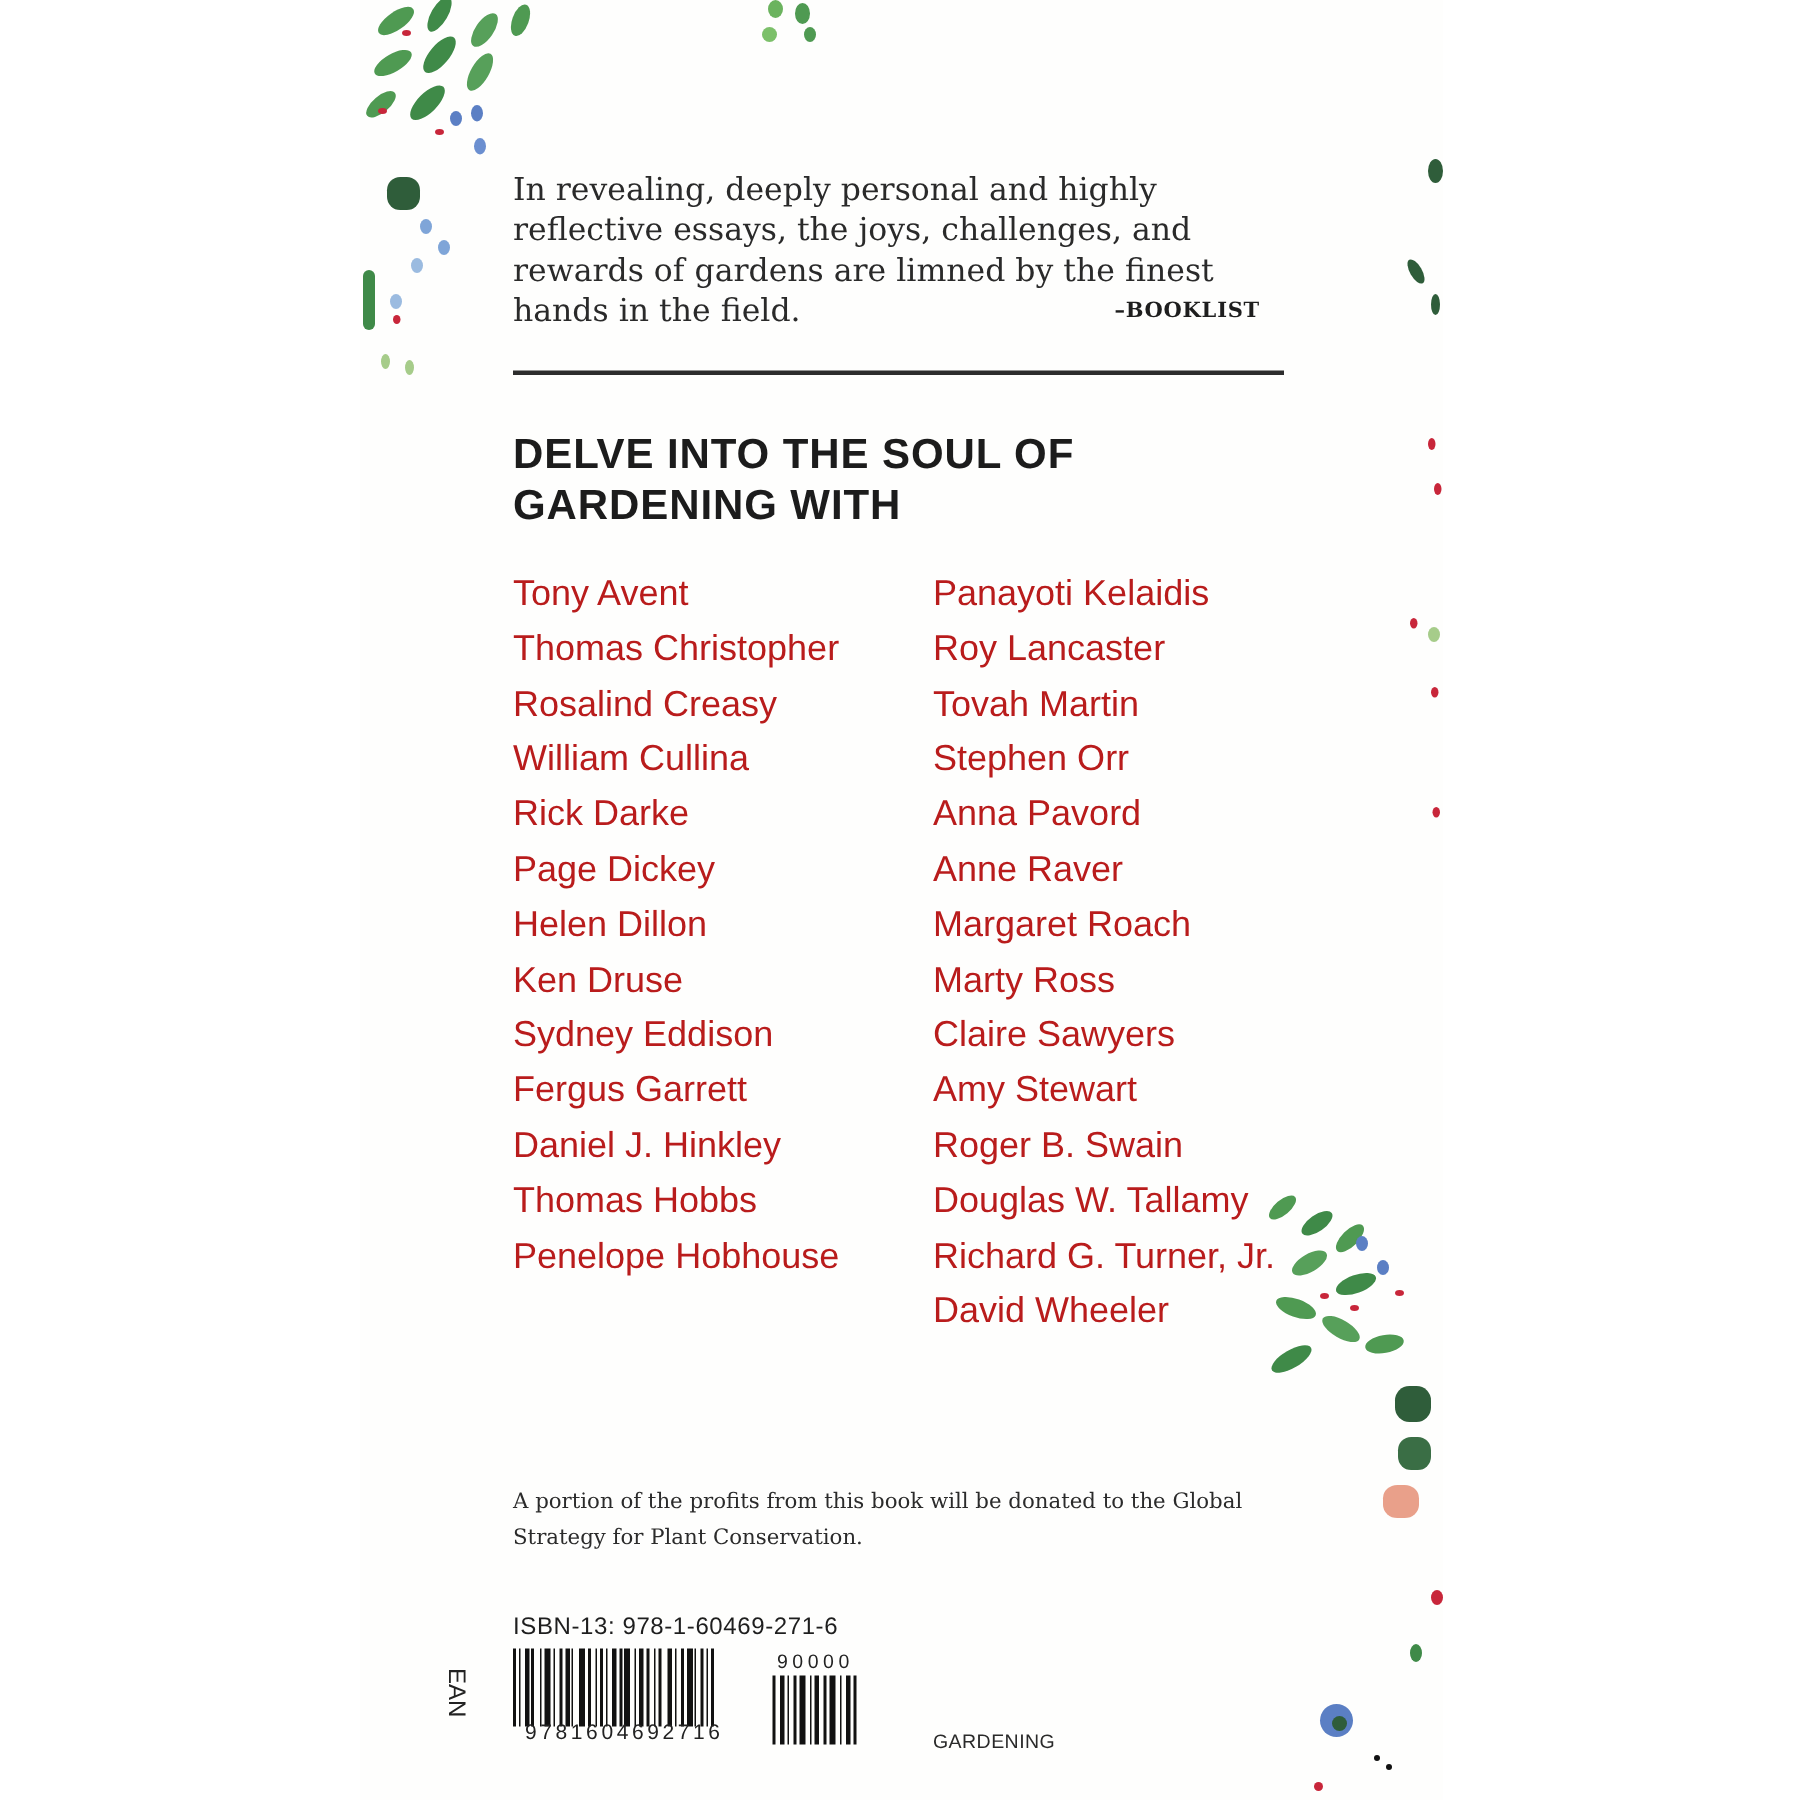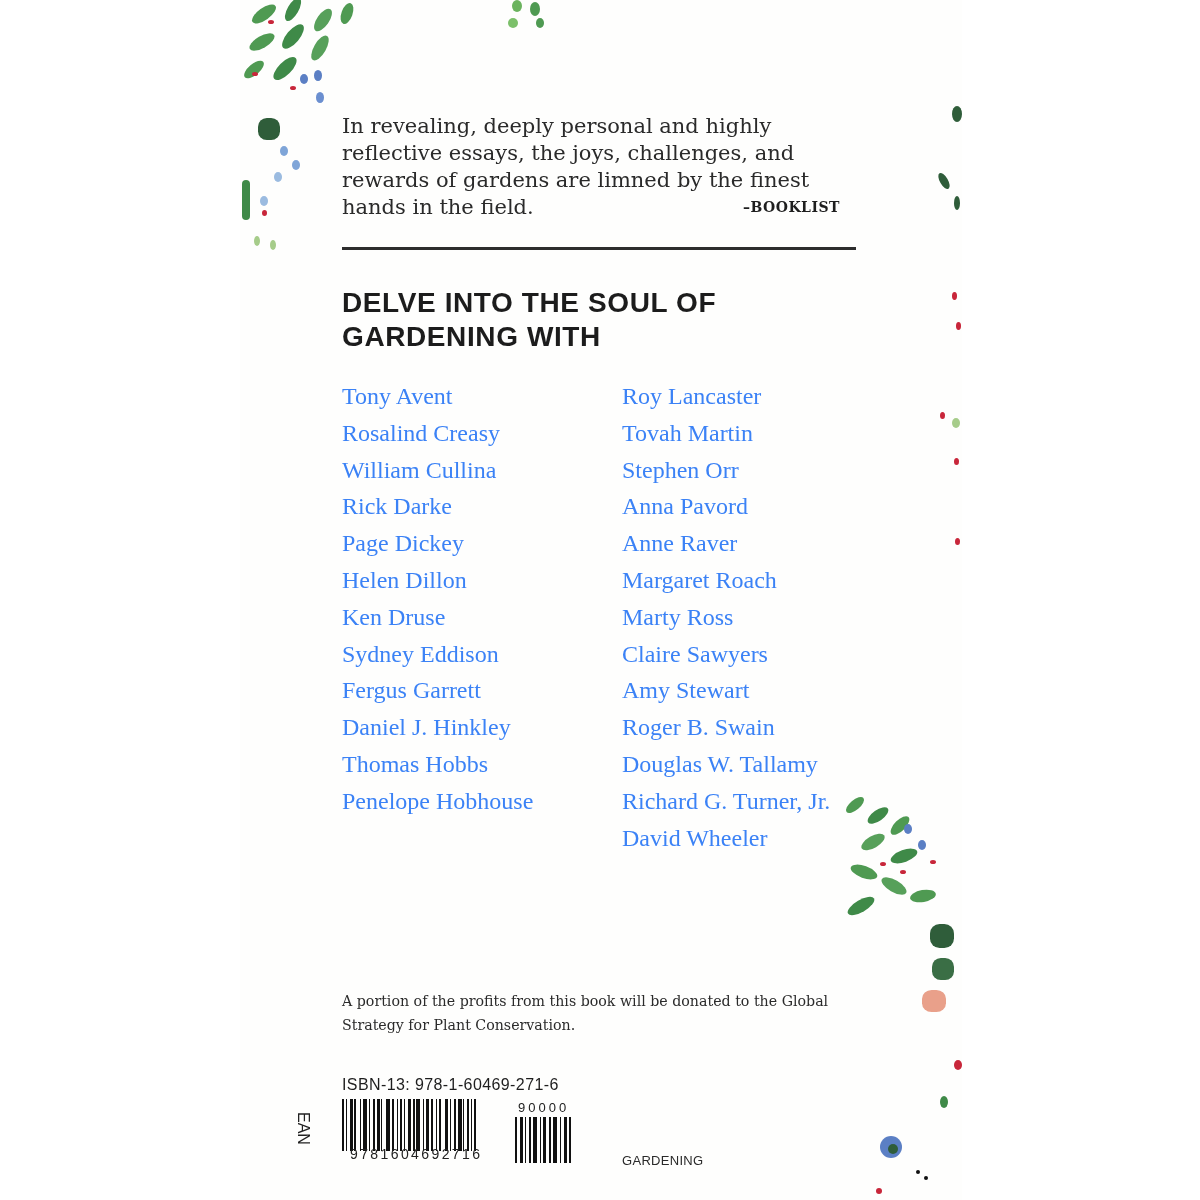--- a/index.html
+++ b/index.html
@@ -26,8 +26,8 @@
     font-size: 28px; line-height: 34px; color: #1c1c1c; letter-spacing: 0.6px;
   }
   .names { top: 378px; width: 280px;
-    font-family: Liberation Serif, serif;
-    font-size: 24px; line-height: 36.8px; color: #3b82f6; }
+    font-family: Liberation Sans, sans-serif;
+    font-size: 24px; line-height: 36.8px; color: #b91c1c; }
   .names.left { left: 102px; }
   .names.right { left: 382px; }
   .names div { white-space: nowrap; }

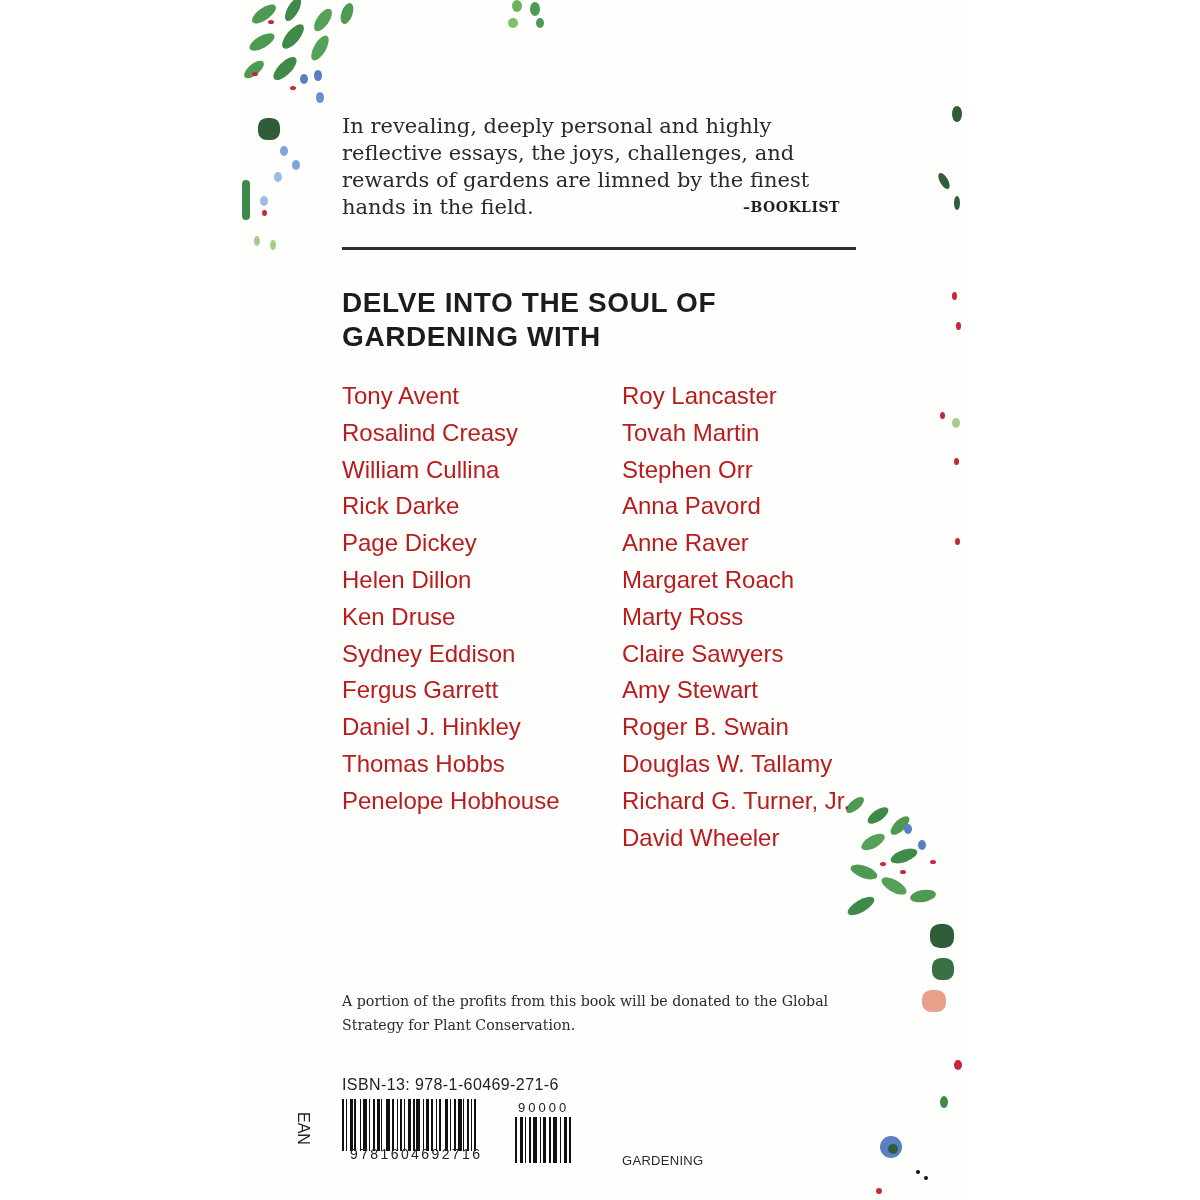--- a/index.html
+++ b/index.html
@@ -145,6 +145,7 @@
     <div>Penelope Hobhouse</div>
   </div>
   <div class="abs names right">
+    <div>Panayoti Kelaidis</div>
     <div>Roy Lancaster</div>
     <div>Tovah Martin</div>
     <div>Stephen Orr</div>

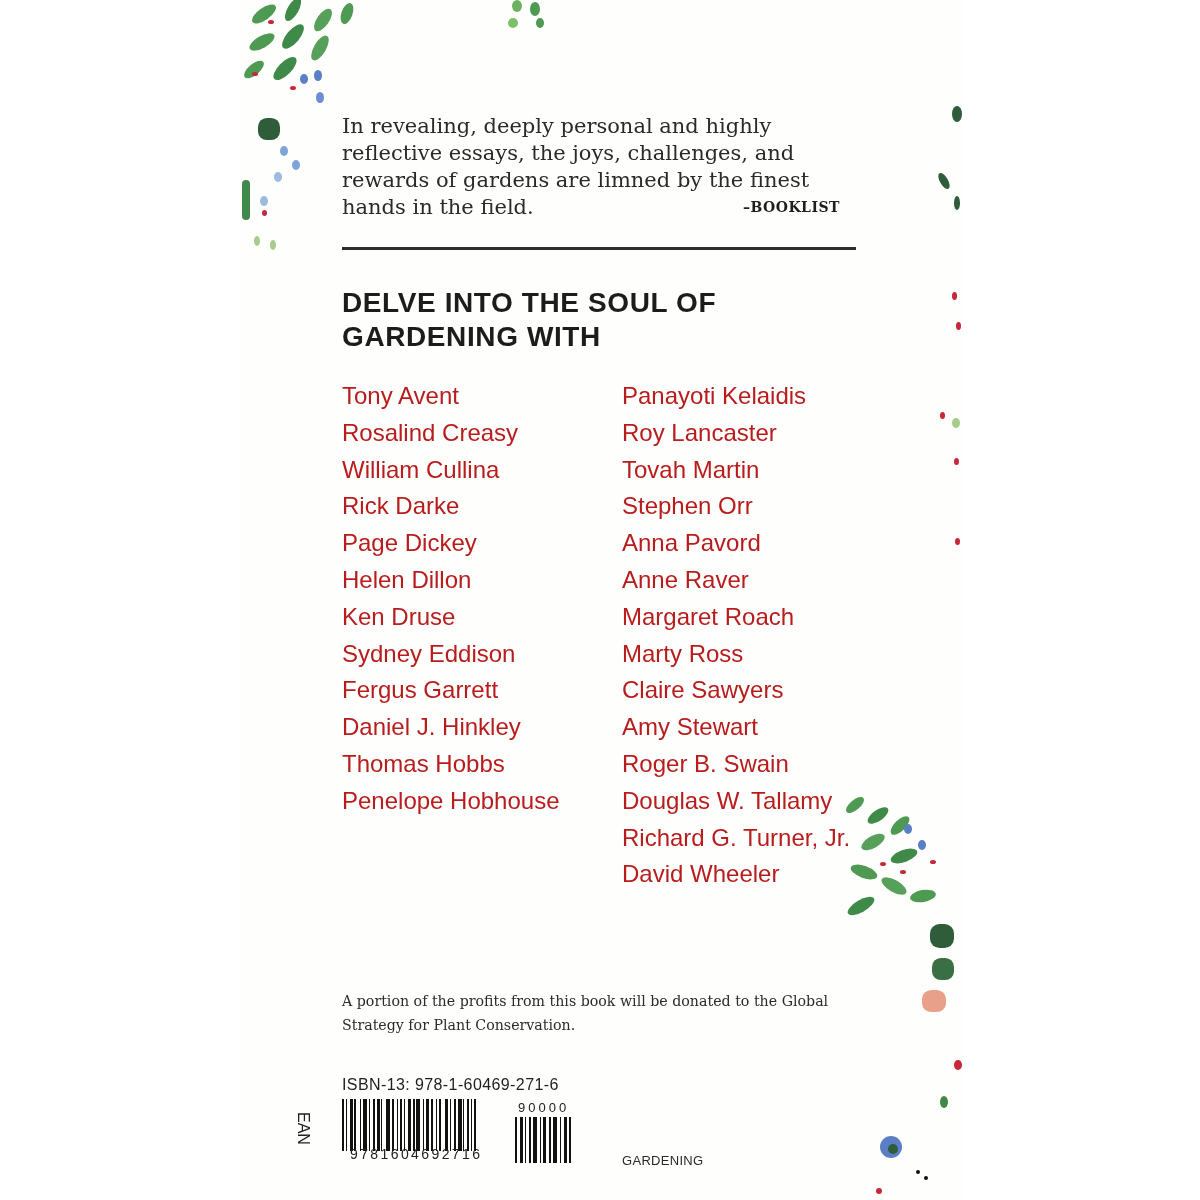--- a/index.html
+++ b/index.html
@@ -132,6 +132,7 @@
 
   <div class="abs names left">
     <div>Tony Avent</div>
+    <div>Thomas Christopher</div>
     <div>Rosalind Creasy</div>
     <div>William Cullina</div>
     <div>Rick Darke</div>

